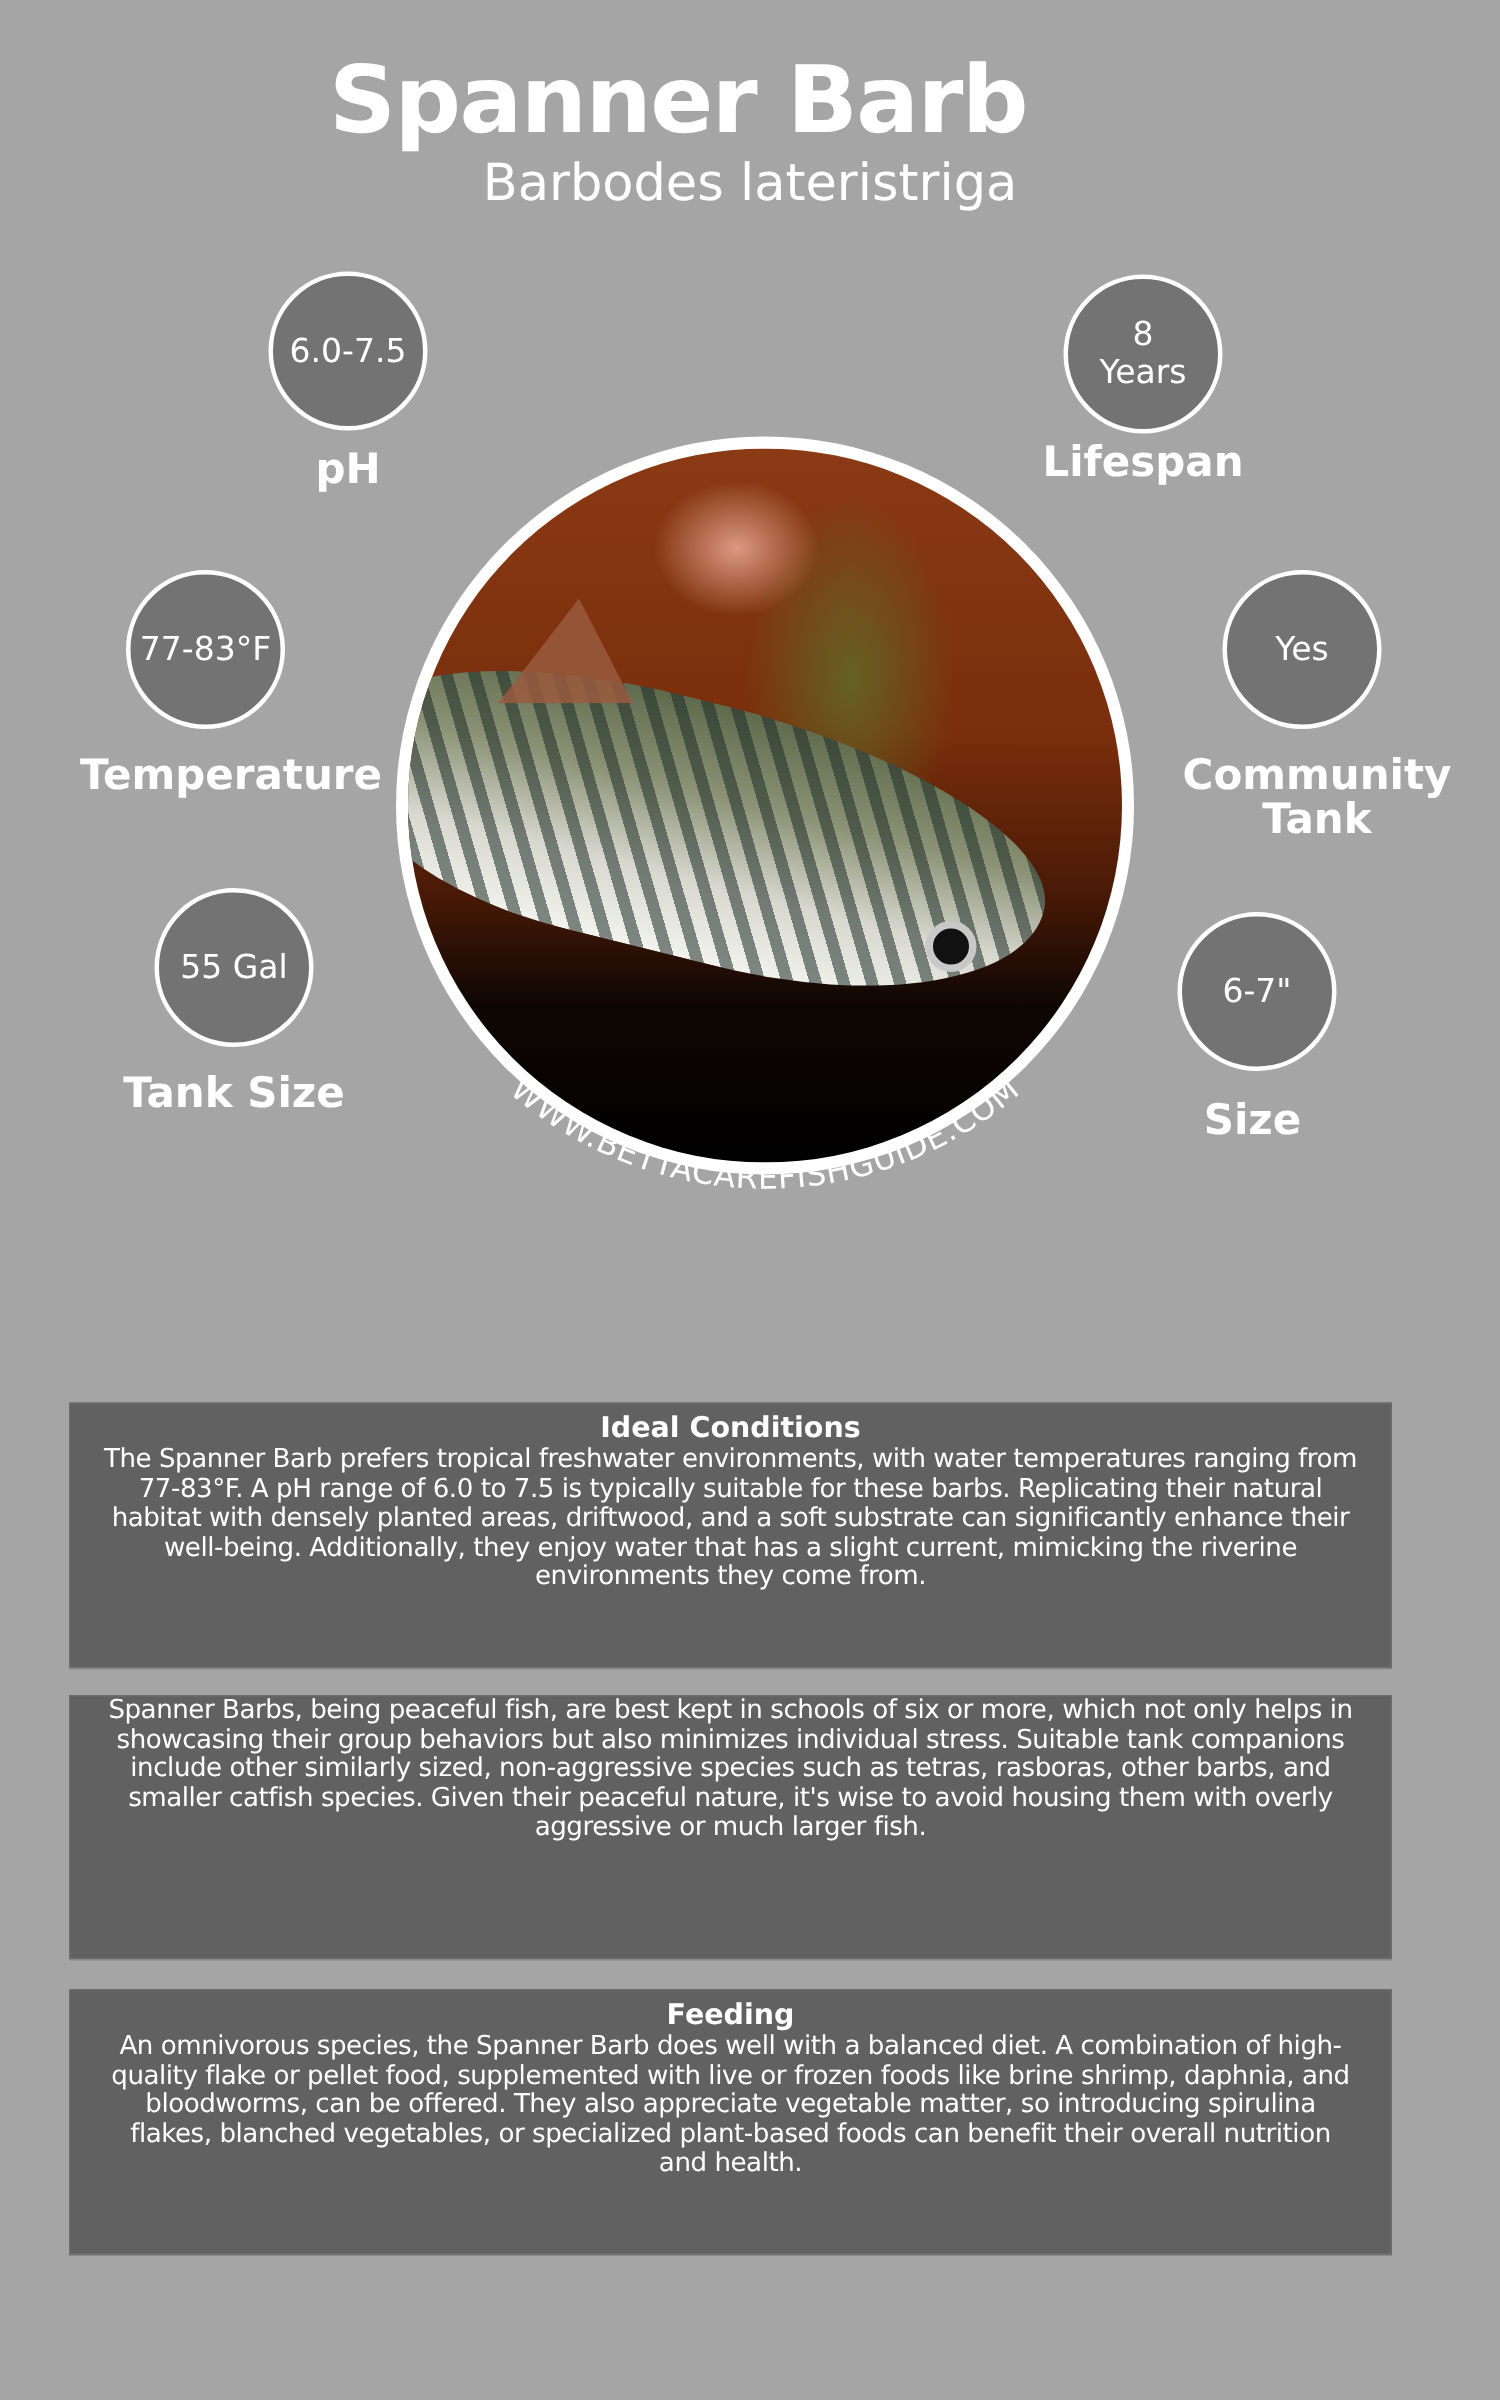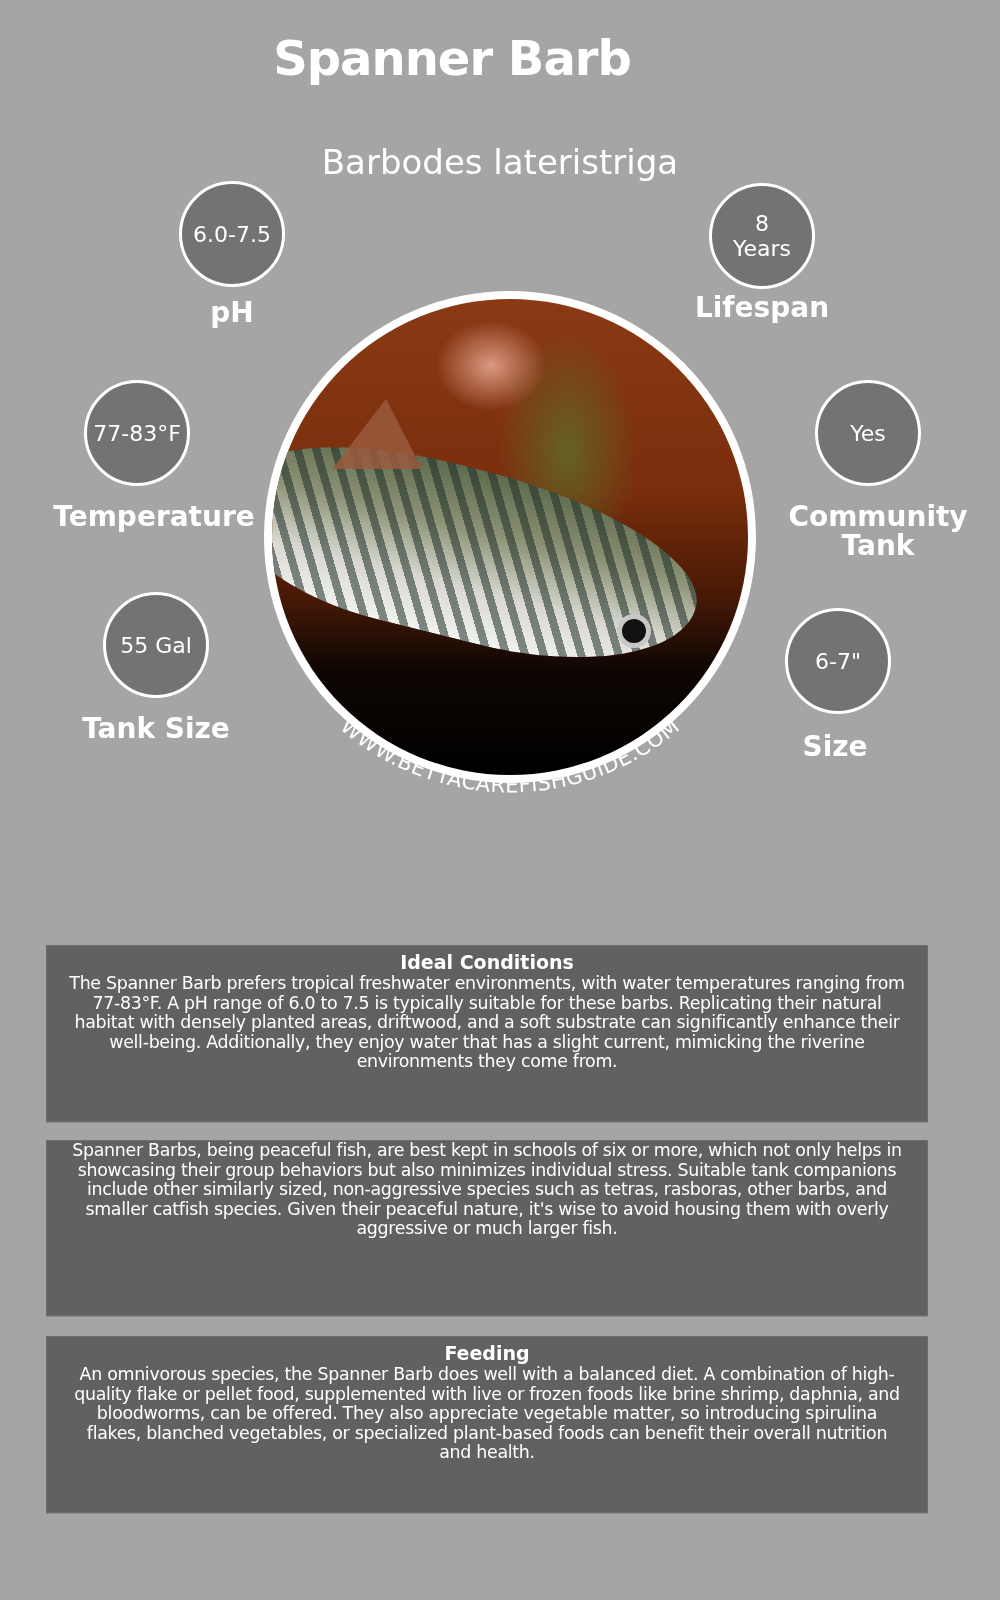--- a/index.html
+++ b/index.html
@@ -9,7 +9,7 @@
   }
   .title {
     position:absolute; left:0; width:904px; top:30px; text-align:center;
-    font-family:"DejaVu Sans", sans-serif; font-weight:bold; font-size:48px; letter-spacing:-1px;
+    font-family:"DejaVu Sans", sans-serif; font-weight:bold; font-size:62px; letter-spacing:-1px;
   }
   .subtitle {
     position:absolute; left:0; width:1000px; top:102px; text-align:center;

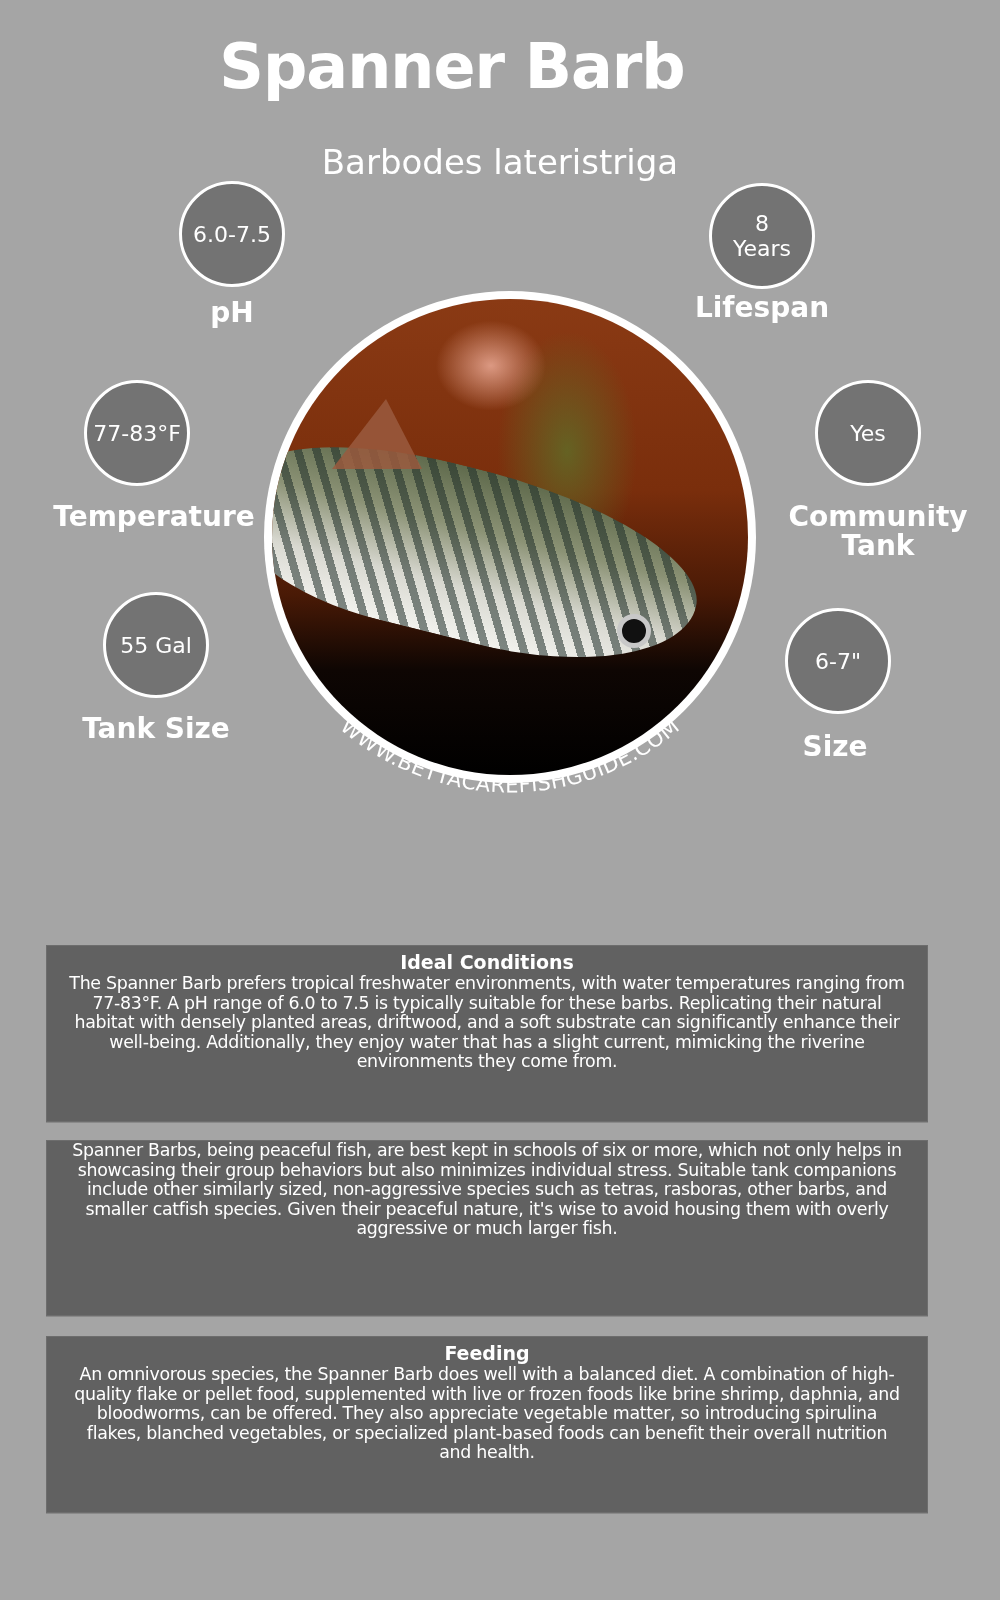--- a/index.html
+++ b/index.html
@@ -13,7 +13,7 @@
   }
   .subtitle {
     position:absolute; left:0; width:1000px; top:102px; text-align:center;
-    font-family:"DejaVu Sans", sans-serif; font-size:34px;margin-top:40px;
+    font-family:"DejaVu Sans", sans-serif; font-size:34px;
   }
   .stat-circle {
     position:absolute; width:106px; height:106px; border-radius:50%;

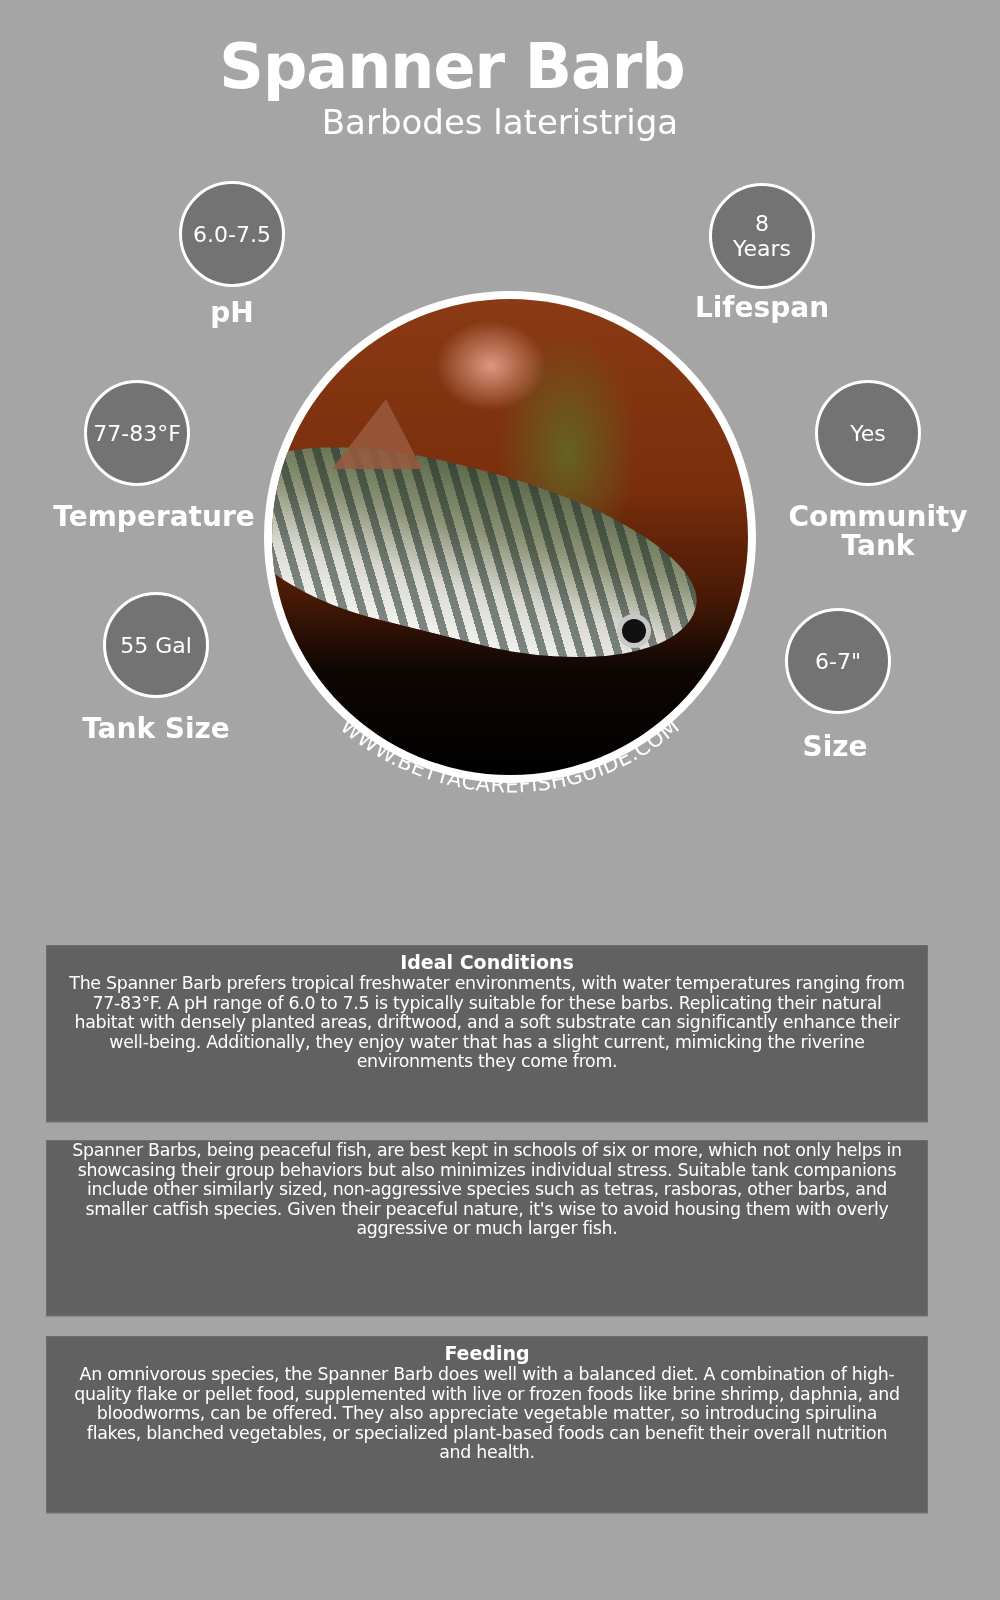--- a/index.html
+++ b/index.html
@@ -53,7 +53,6 @@
     position:absolute; left:46px; width:882px; background:#616161;
     border:1px solid #6d6d6d; box-sizing:border-box; text-align:center;
     box-shadow:0 1px 0 #8a8a8a;
-    margin-top:10px;
   }
   .info-title { font-family:"DejaVu Sans", sans-serif; font-weight:bold; font-size:19px; margin-top:4px; line-height:24px; }
   .info-text { font-family:"DejaVu Sans", sans-serif; font-size:17.4px; line-height:19.6px; padding:0 22px; letter-spacing:-0.3px; }

